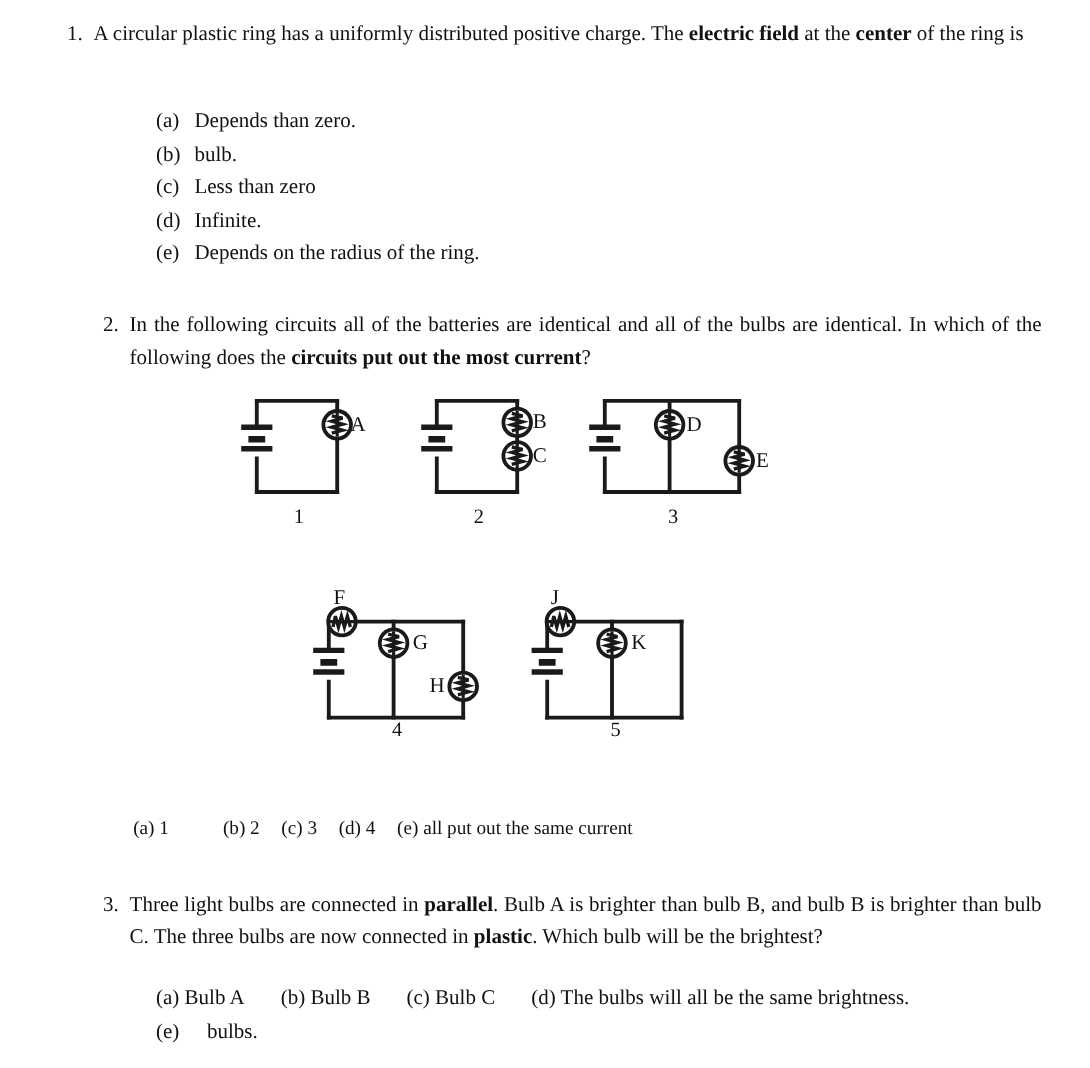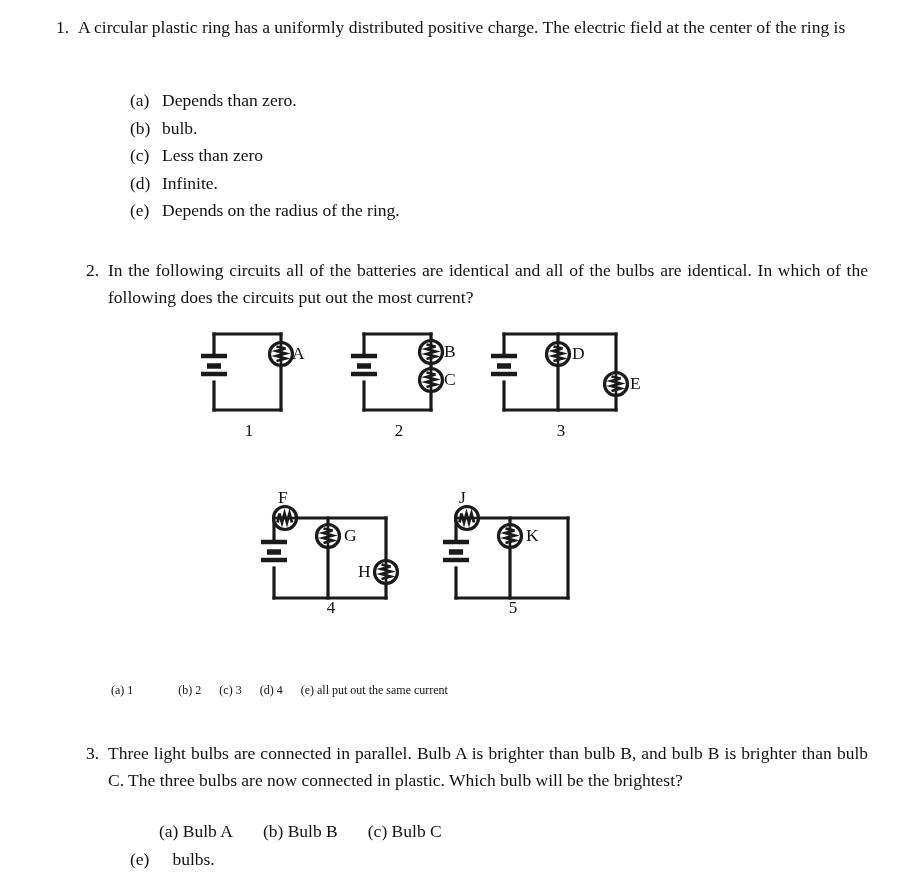--- a/index.html
+++ b/index.html
@@ -43,7 +43,7 @@
     line-height: 27px;
     text-align: justify;
   }
-  .q-body b { font-weight: normal; }
+  .q-body b { font-weight: bold; }
 
   
   .opts-vertical {

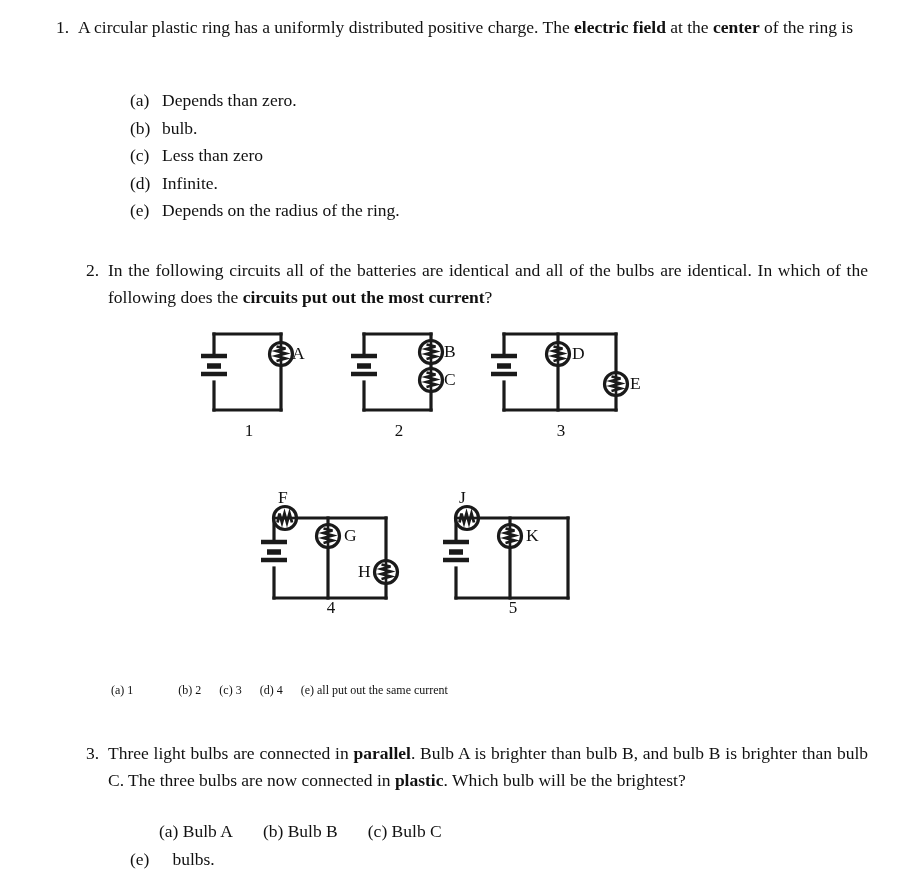--- a/index.html
+++ b/index.html
@@ -63,7 +63,7 @@
 
   .opts-inline {
     position: absolute;
-    font-size: 12px;
+    font-size: 16px;
     line-height: 27px;
     white-space: nowrap;
     text-decoration: underline;

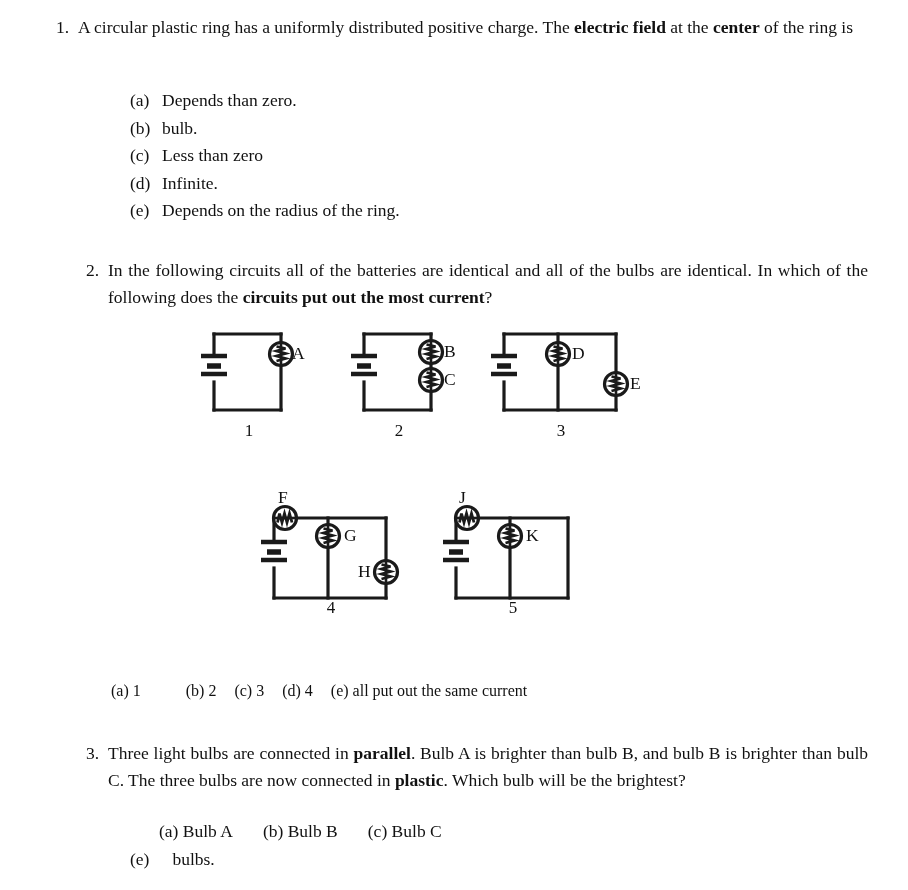--- a/index.html
+++ b/index.html
@@ -78,7 +78,6 @@
   .opts-wrapblock .row-a {
     display: flex;
     align-items: baseline;
-    margin-left: 29px;
   }
   .opts-wrapblock .row-a .oi { display: inline-block; }
   .opts-wrapblock .row-e {

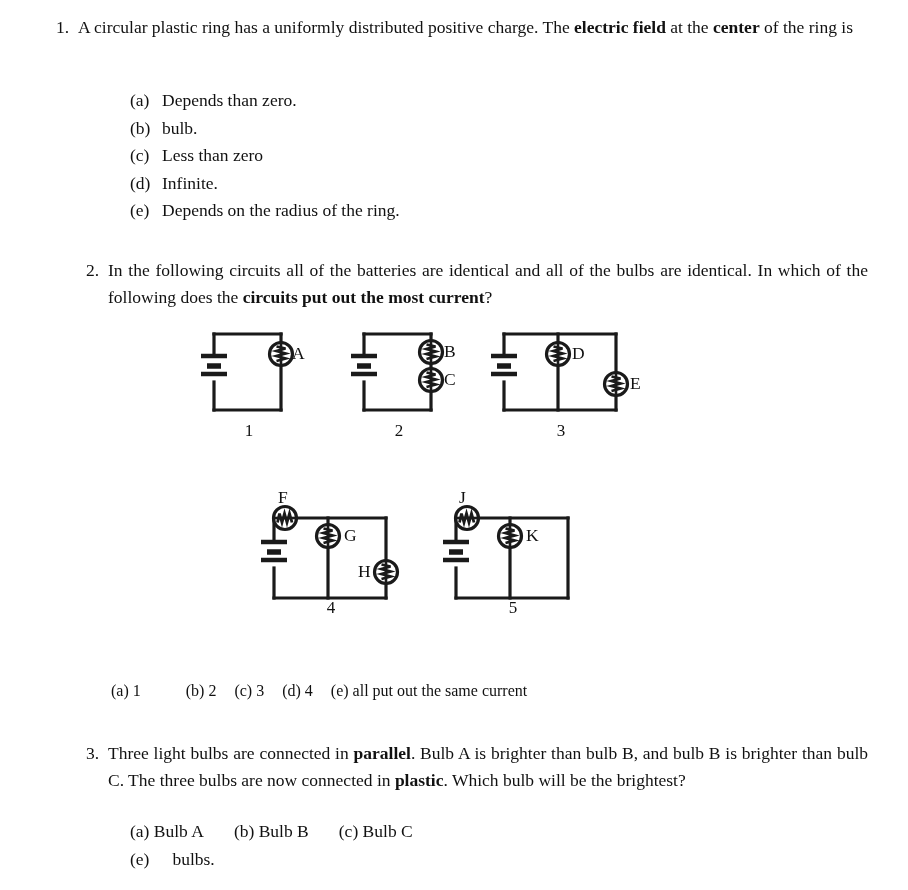--- a/index.html
+++ b/index.html
@@ -365,6 +365,7 @@
         <span style="display:inline-block; width:30px;"></span>
         <span class="oi"><span>(c)</span> <span>Bulb C</span></span>
         <span style="display:inline-block; width:30px;"></span>
+        <span class="oi"><span>(d)</span> <span>The bulbs will all be the same brightness.</span></span>
     </div>
     <div class="row-e">
       <span class="lbl">(e)</span>

